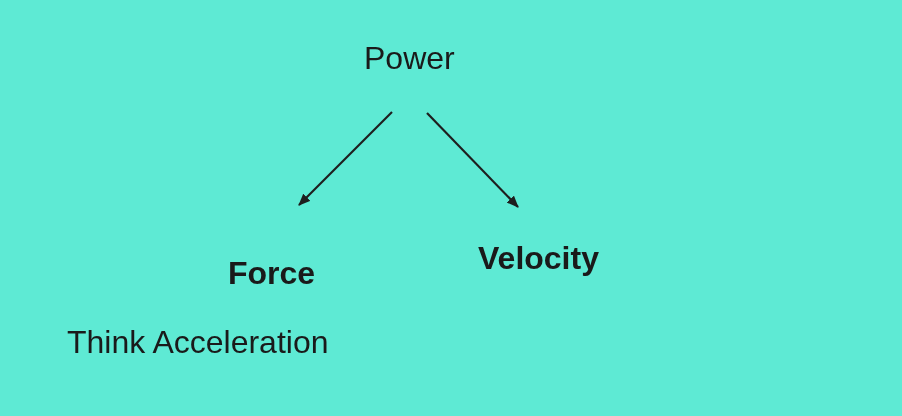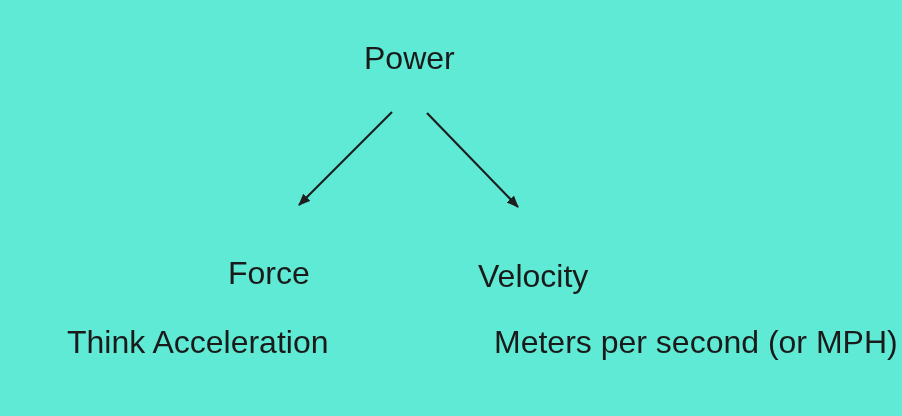--- a/index.html
+++ b/index.html
@@ -28,7 +28,7 @@
     font-weight: 400;
   }
   .term {
-    font-weight: 400;
+    font-weight: 700;
   }
   .term-force {
     left: 228px;

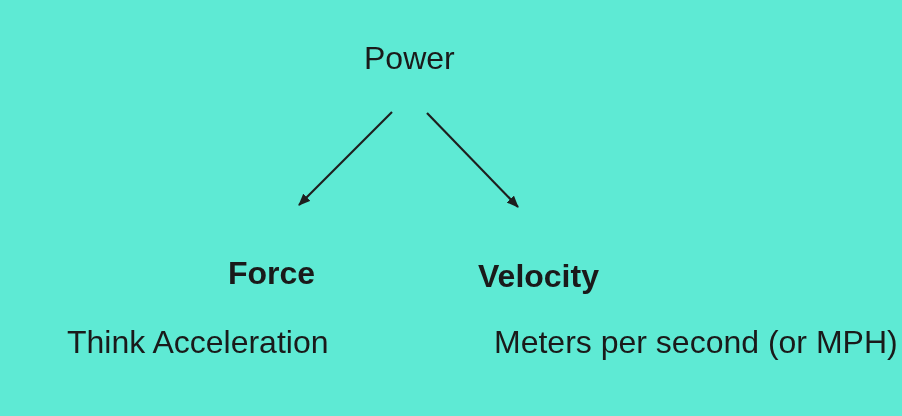--- a/index.html
+++ b/index.html
@@ -36,7 +36,7 @@
   }
   .term-velocity {
     left: 478px;
-    top: 258px;
+    top: 240px;
   }
   .note {
     font-weight: 400;

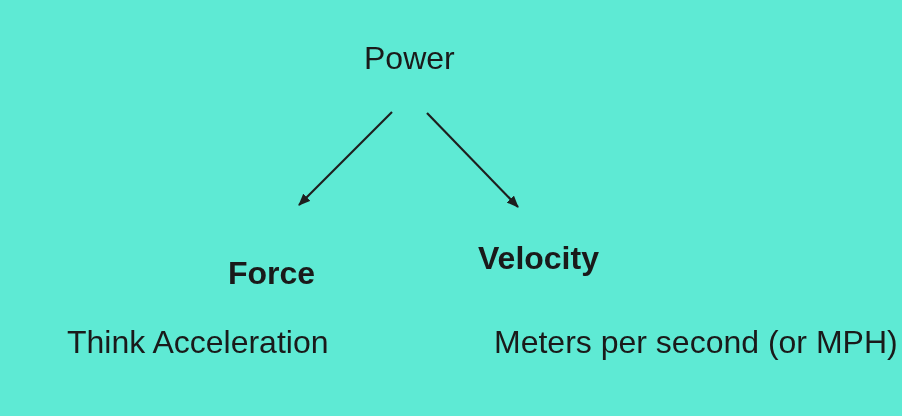--- a/index.html
+++ b/index.html
@@ -85,7 +85,6 @@
 
   <div class="node note note-force">Think Acceleration</div>
 
-  <div class="node note note-velocity">Meters per second (or MPH)</div>
 
 </div>
 

